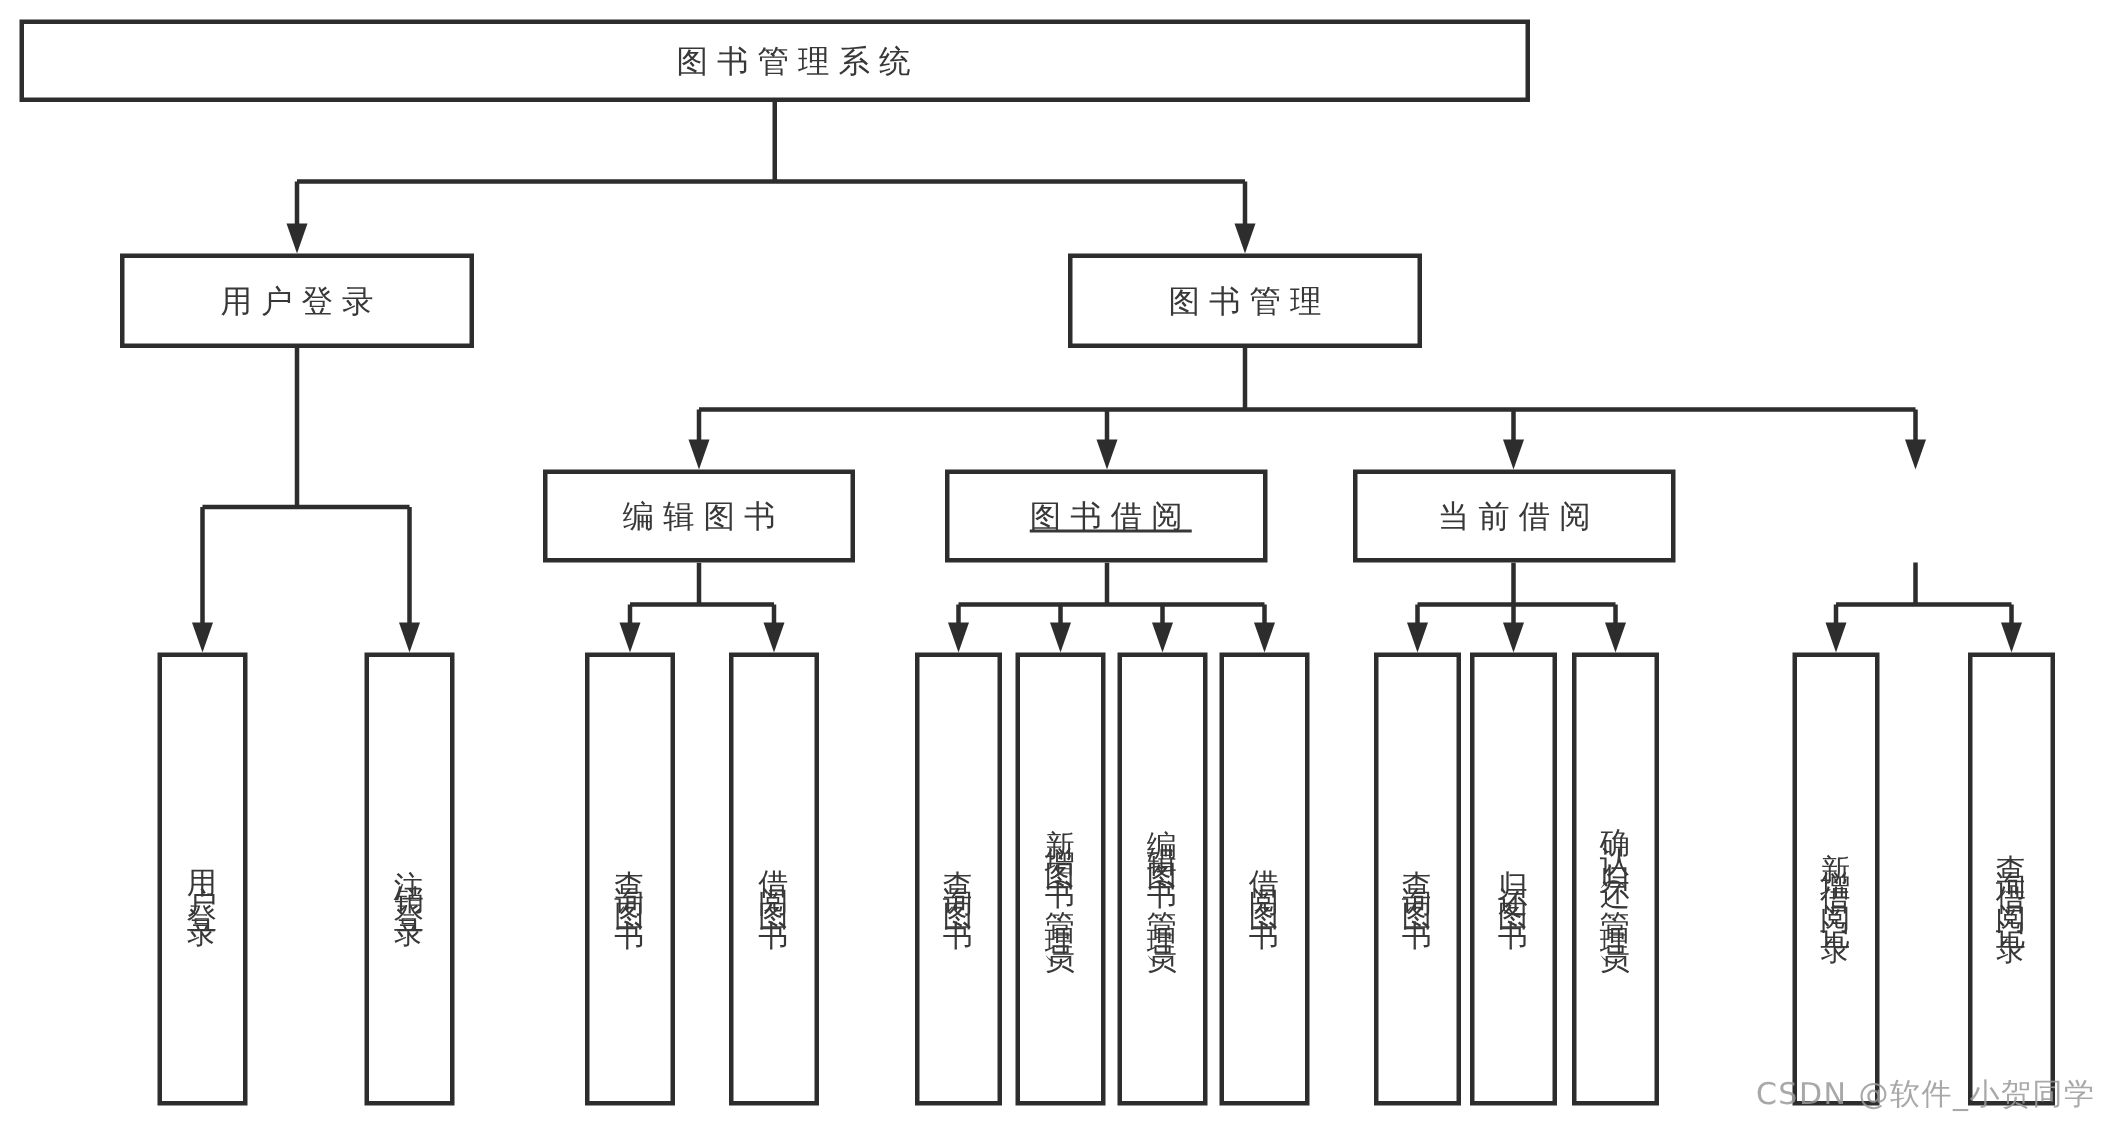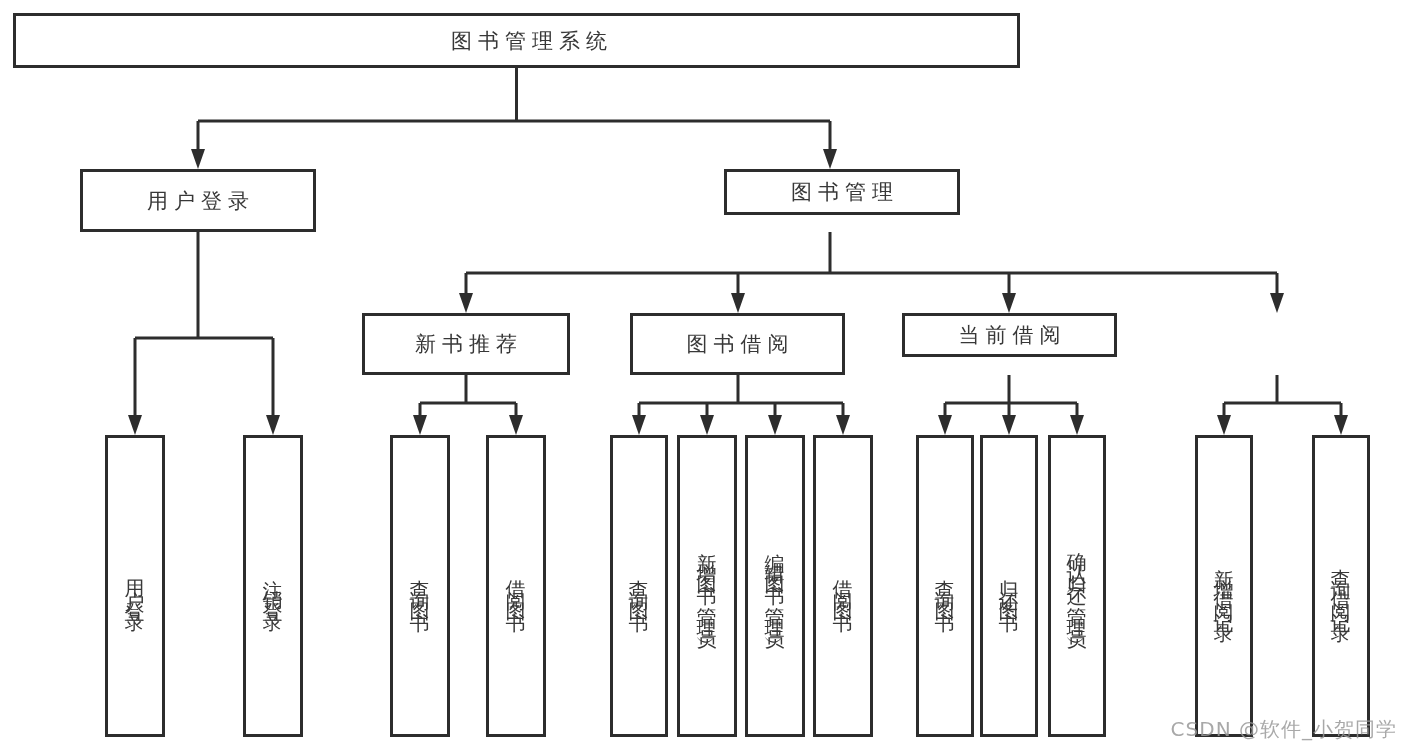--- a/index.html
+++ b/index.html
@@ -67,7 +67,7 @@
   <div class="node" style="left:80px;top:169px;width:236px;height:63px;">
     <span class="hlabel">用户登录</span>
   </div>
-  <div class="node" style="left:712px;top:169px;width:236px;height:46px;margin-left:12px;">
+  <div class="node" style="left:712px;top:169px;width:236px;height:63px;">
     <span class="hlabel">图书管理</span>
   </div>
 

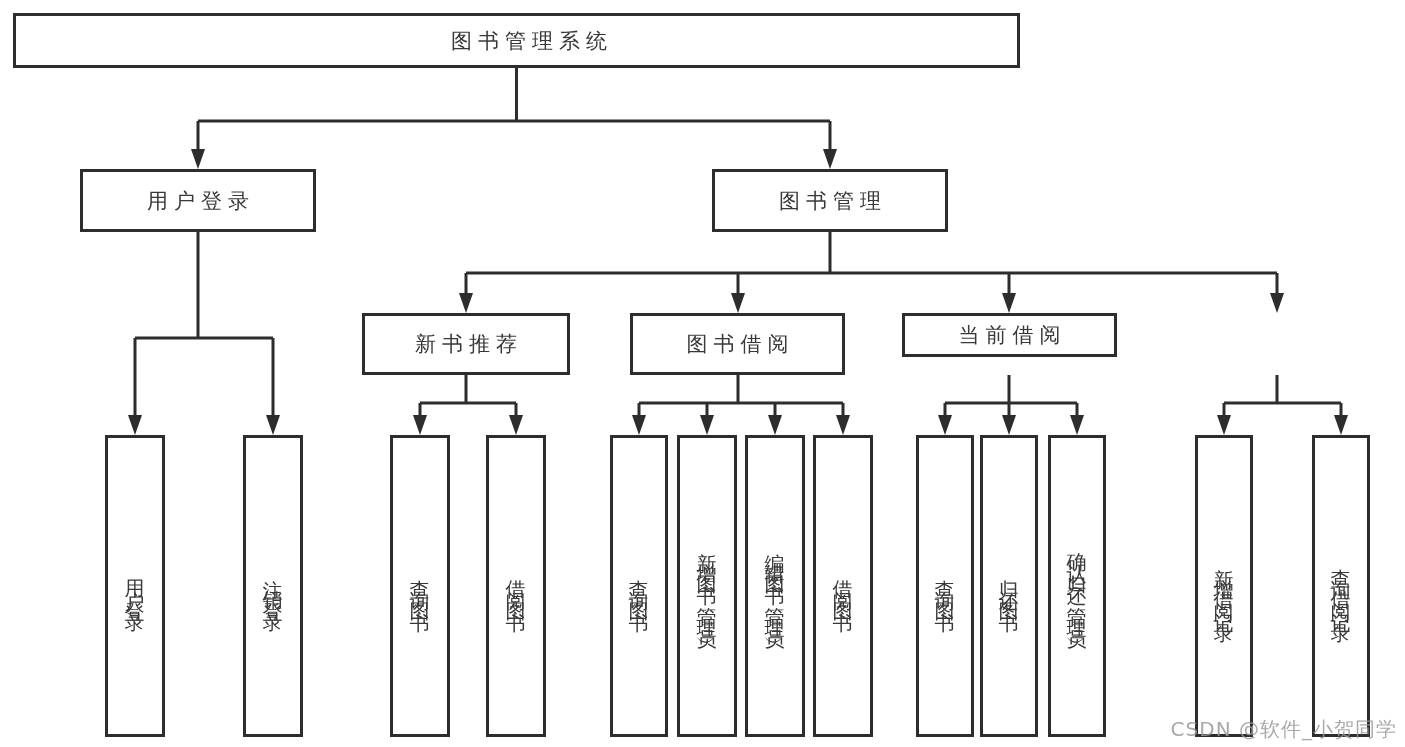--- a/index.html
+++ b/index.html
@@ -72,7 +72,7 @@
   </div>
 
   <div class="node" style="left:362px;top:313px;width:208px;height:62px;">
-    <span class="hlabel">新书推荐</span>
+    <span class="hlabel">编辑图书</span>
   </div>
   <div class="node" style="left:630px;top:313px;width:215px;height:62px;">
     <span class="hlabel">图书借阅</span>

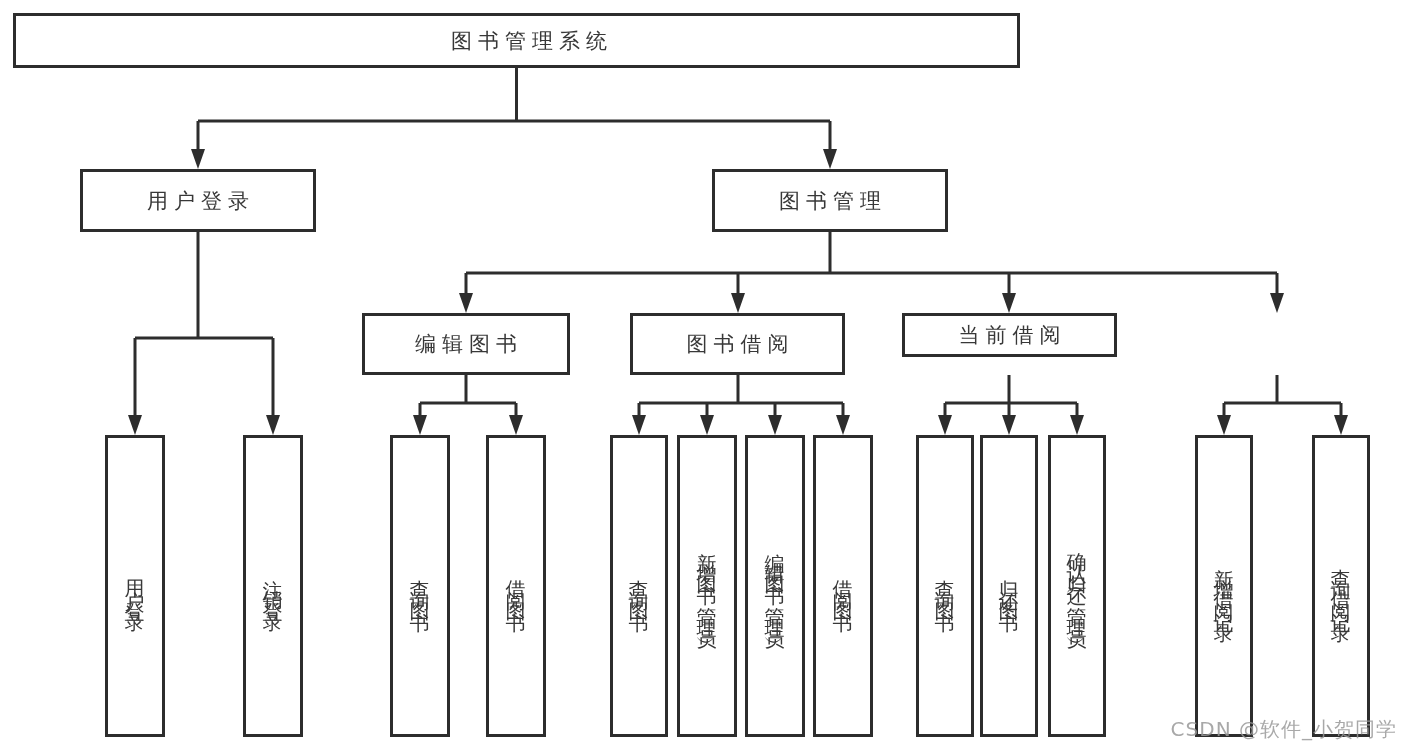--- a/index.html
+++ b/index.html
@@ -74,7 +74,7 @@
   <div class="node" style="left:362px;top:313px;width:208px;height:62px;">
     <span class="hlabel">编辑图书</span>
   </div>
-  <div class="node" style="left:630px;top:313px;width:215px;height:62px;">
+  <div class="node" style="left:630px;top:313px;width:215px;height:62px;text-decoration:underline;">
     <span class="hlabel">图书借阅</span>
   </div>
   <div class="node" style="left:902px;top:313px;width:215px;height:44px;justify-content:center;">

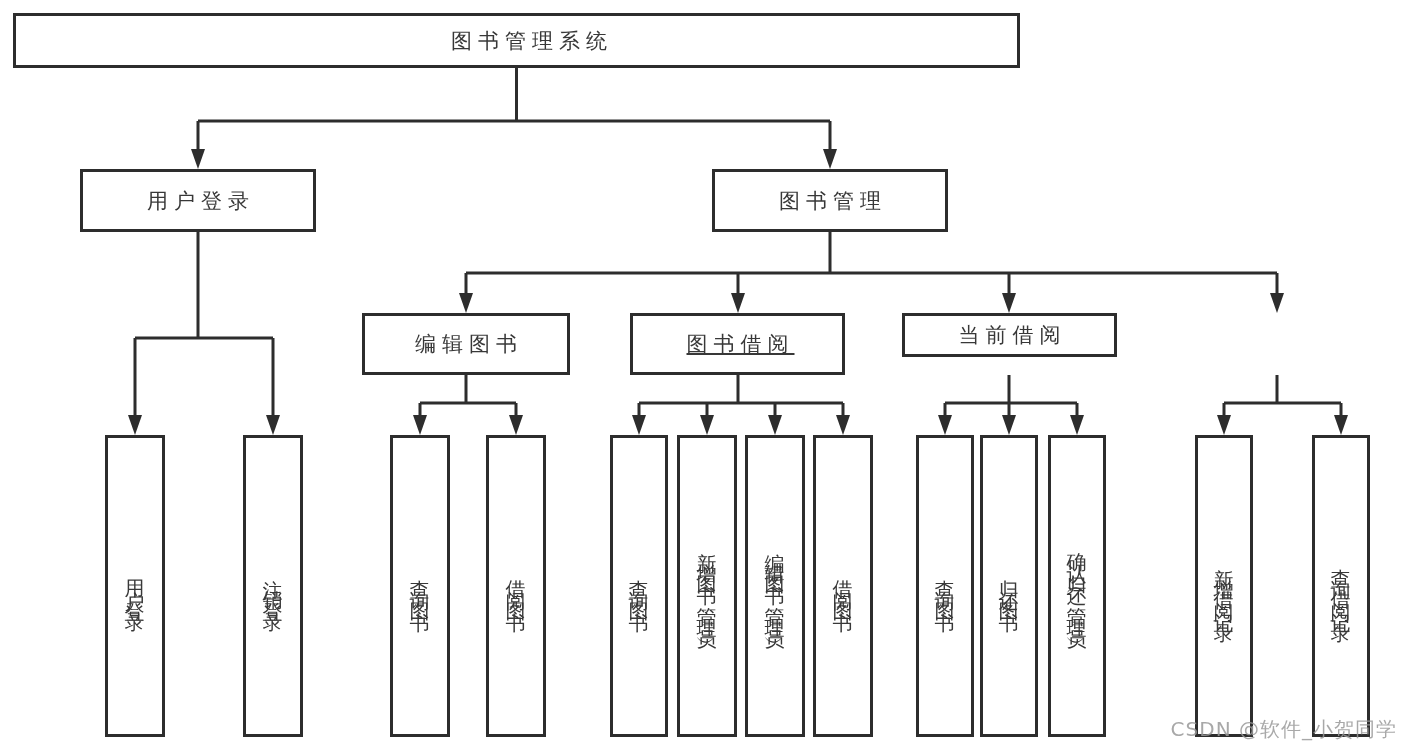--- a/index.html
+++ b/index.html
@@ -77,7 +77,7 @@
   <div class="node" style="left:630px;top:313px;width:215px;height:62px;text-decoration:underline;">
     <span class="hlabel">图书借阅</span>
   </div>
-  <div class="node" style="left:902px;top:313px;width:215px;height:44px;justify-content:center;">
+  <div class="node" style="left:902px;top:313px;width:215px;height:62px;justify-content:center;">
     <span class="hlabel">当前借阅</span>
   </div>
 

